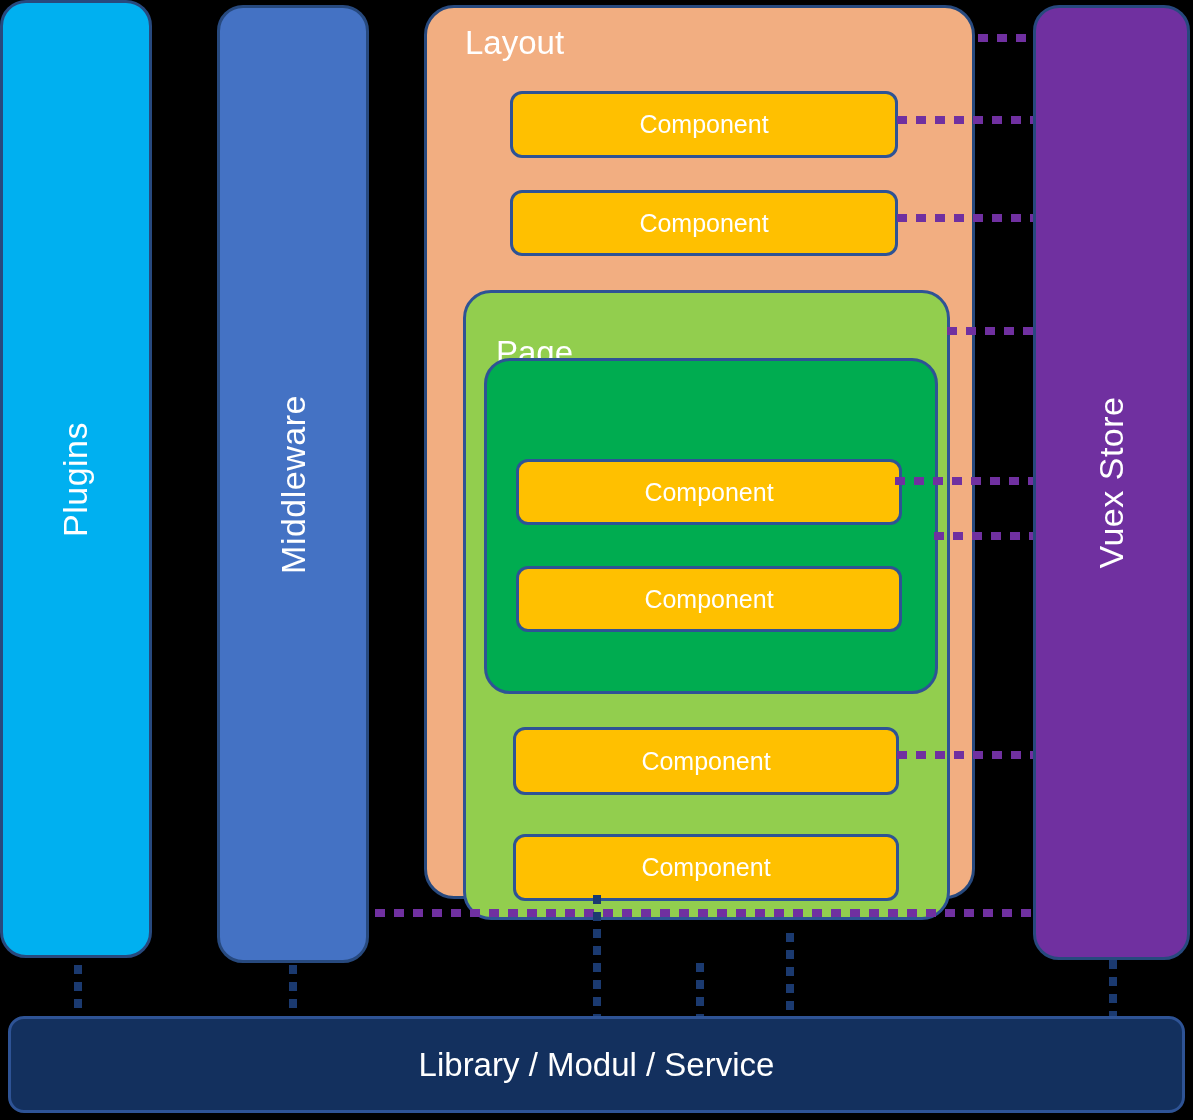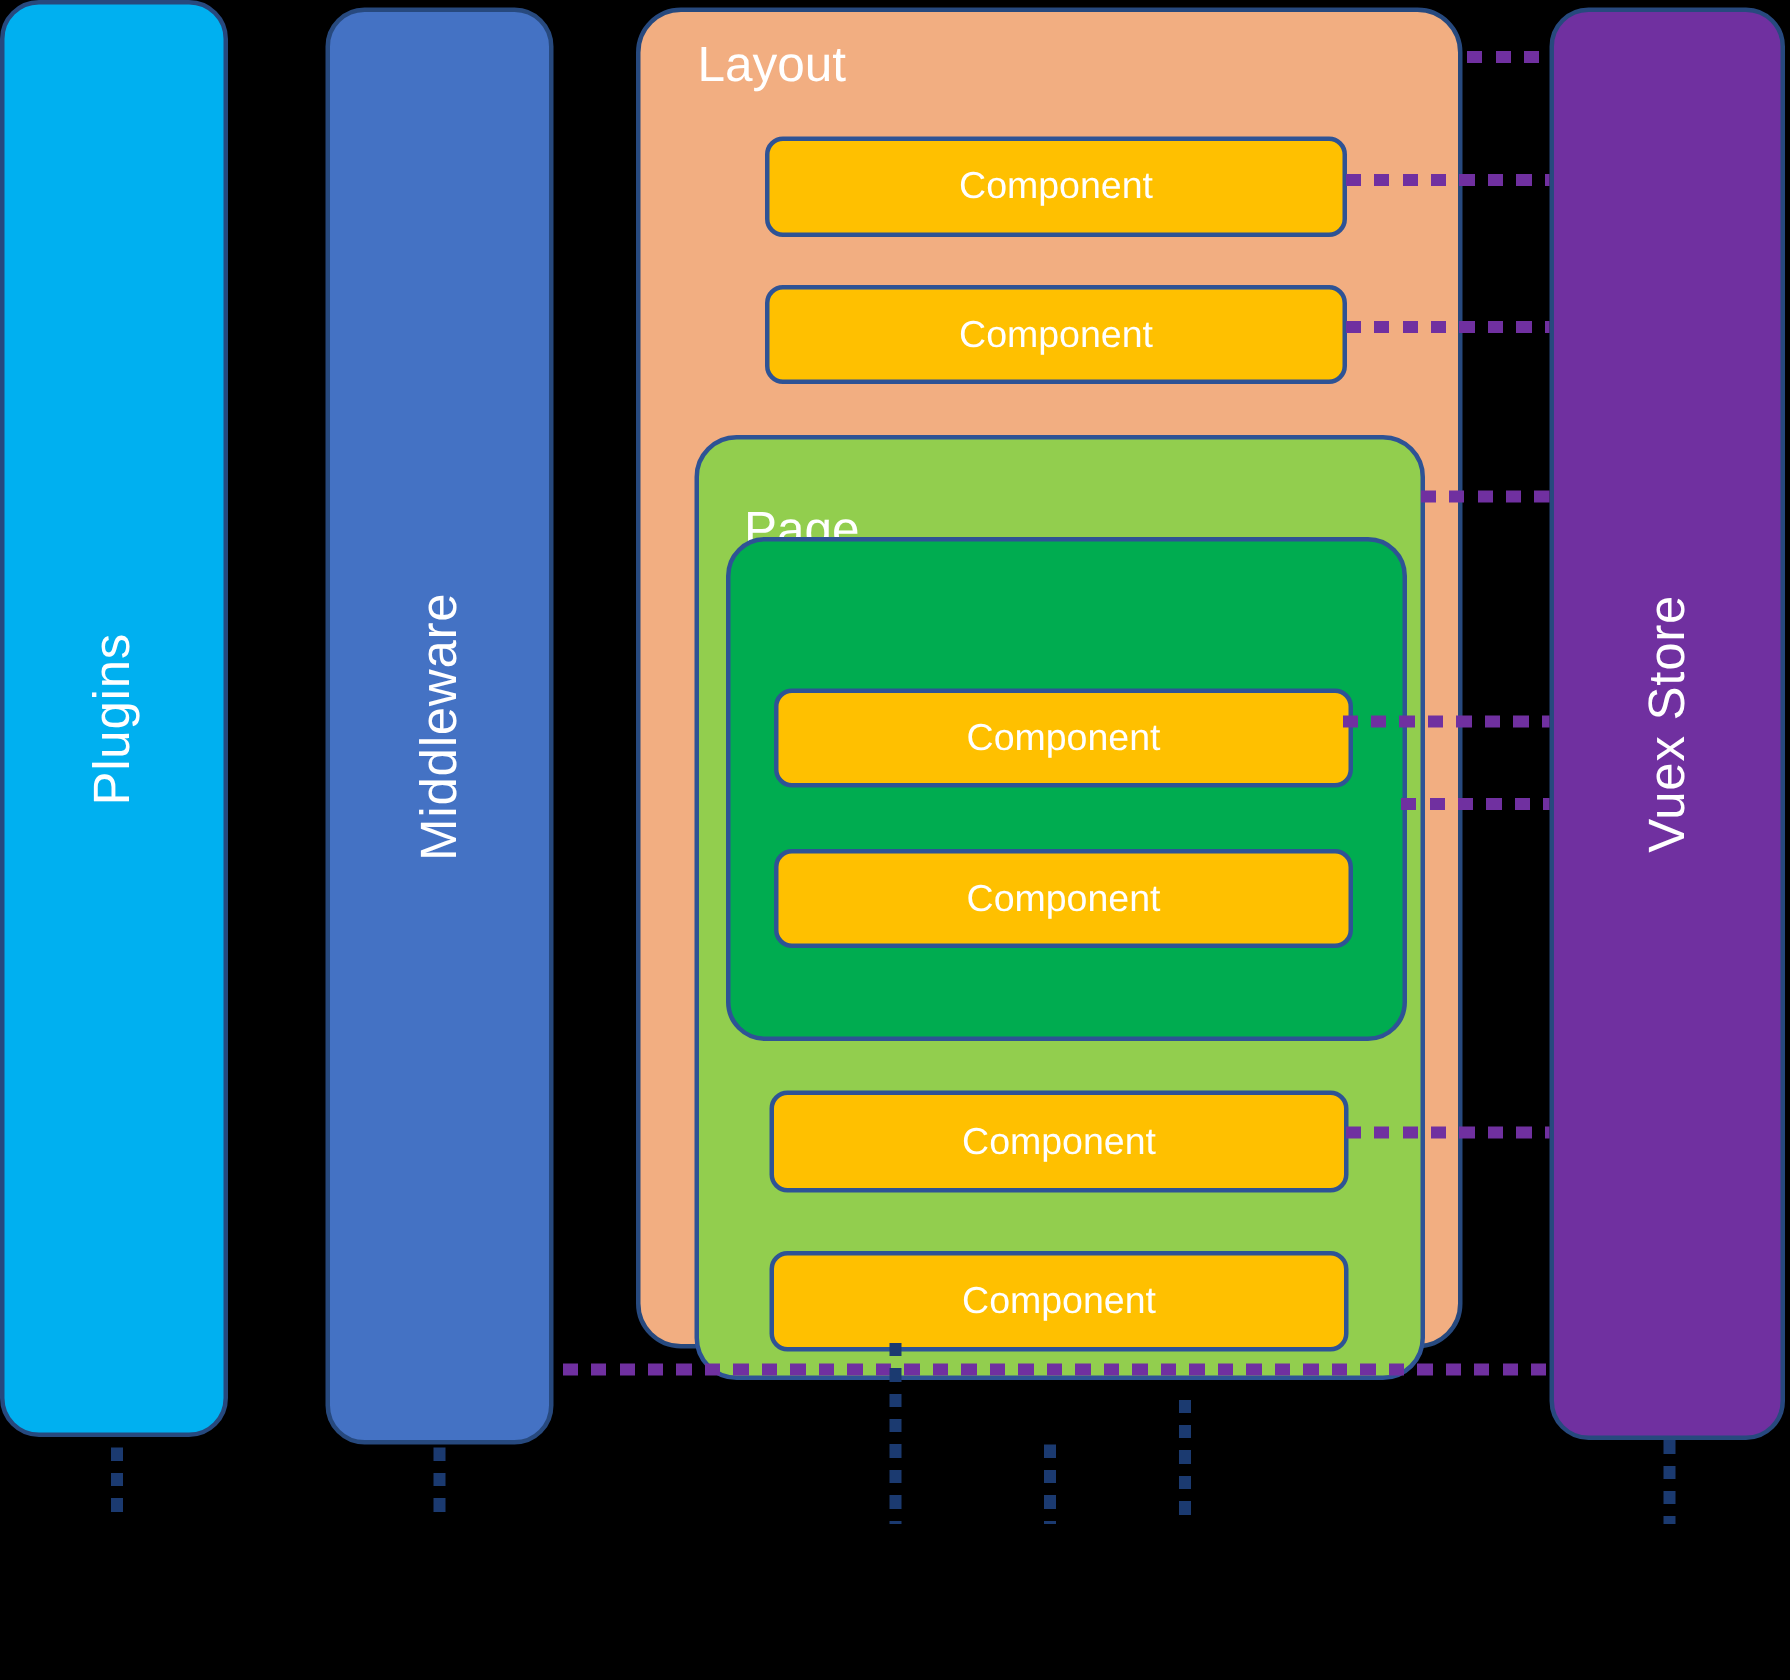--- a/index.html
+++ b/index.html
@@ -128,6 +128,9 @@
     <span class="vlabel">Vuex Store</span>
   </div>
 
+  <div class="shape" id="library">
+    <span>Library / Modul / Service</span>
+  </div>
 
   <div class="dot-h" id="cs-layout"></div>
   <div class="dot-h" id="cs-comp-l1"></div>

